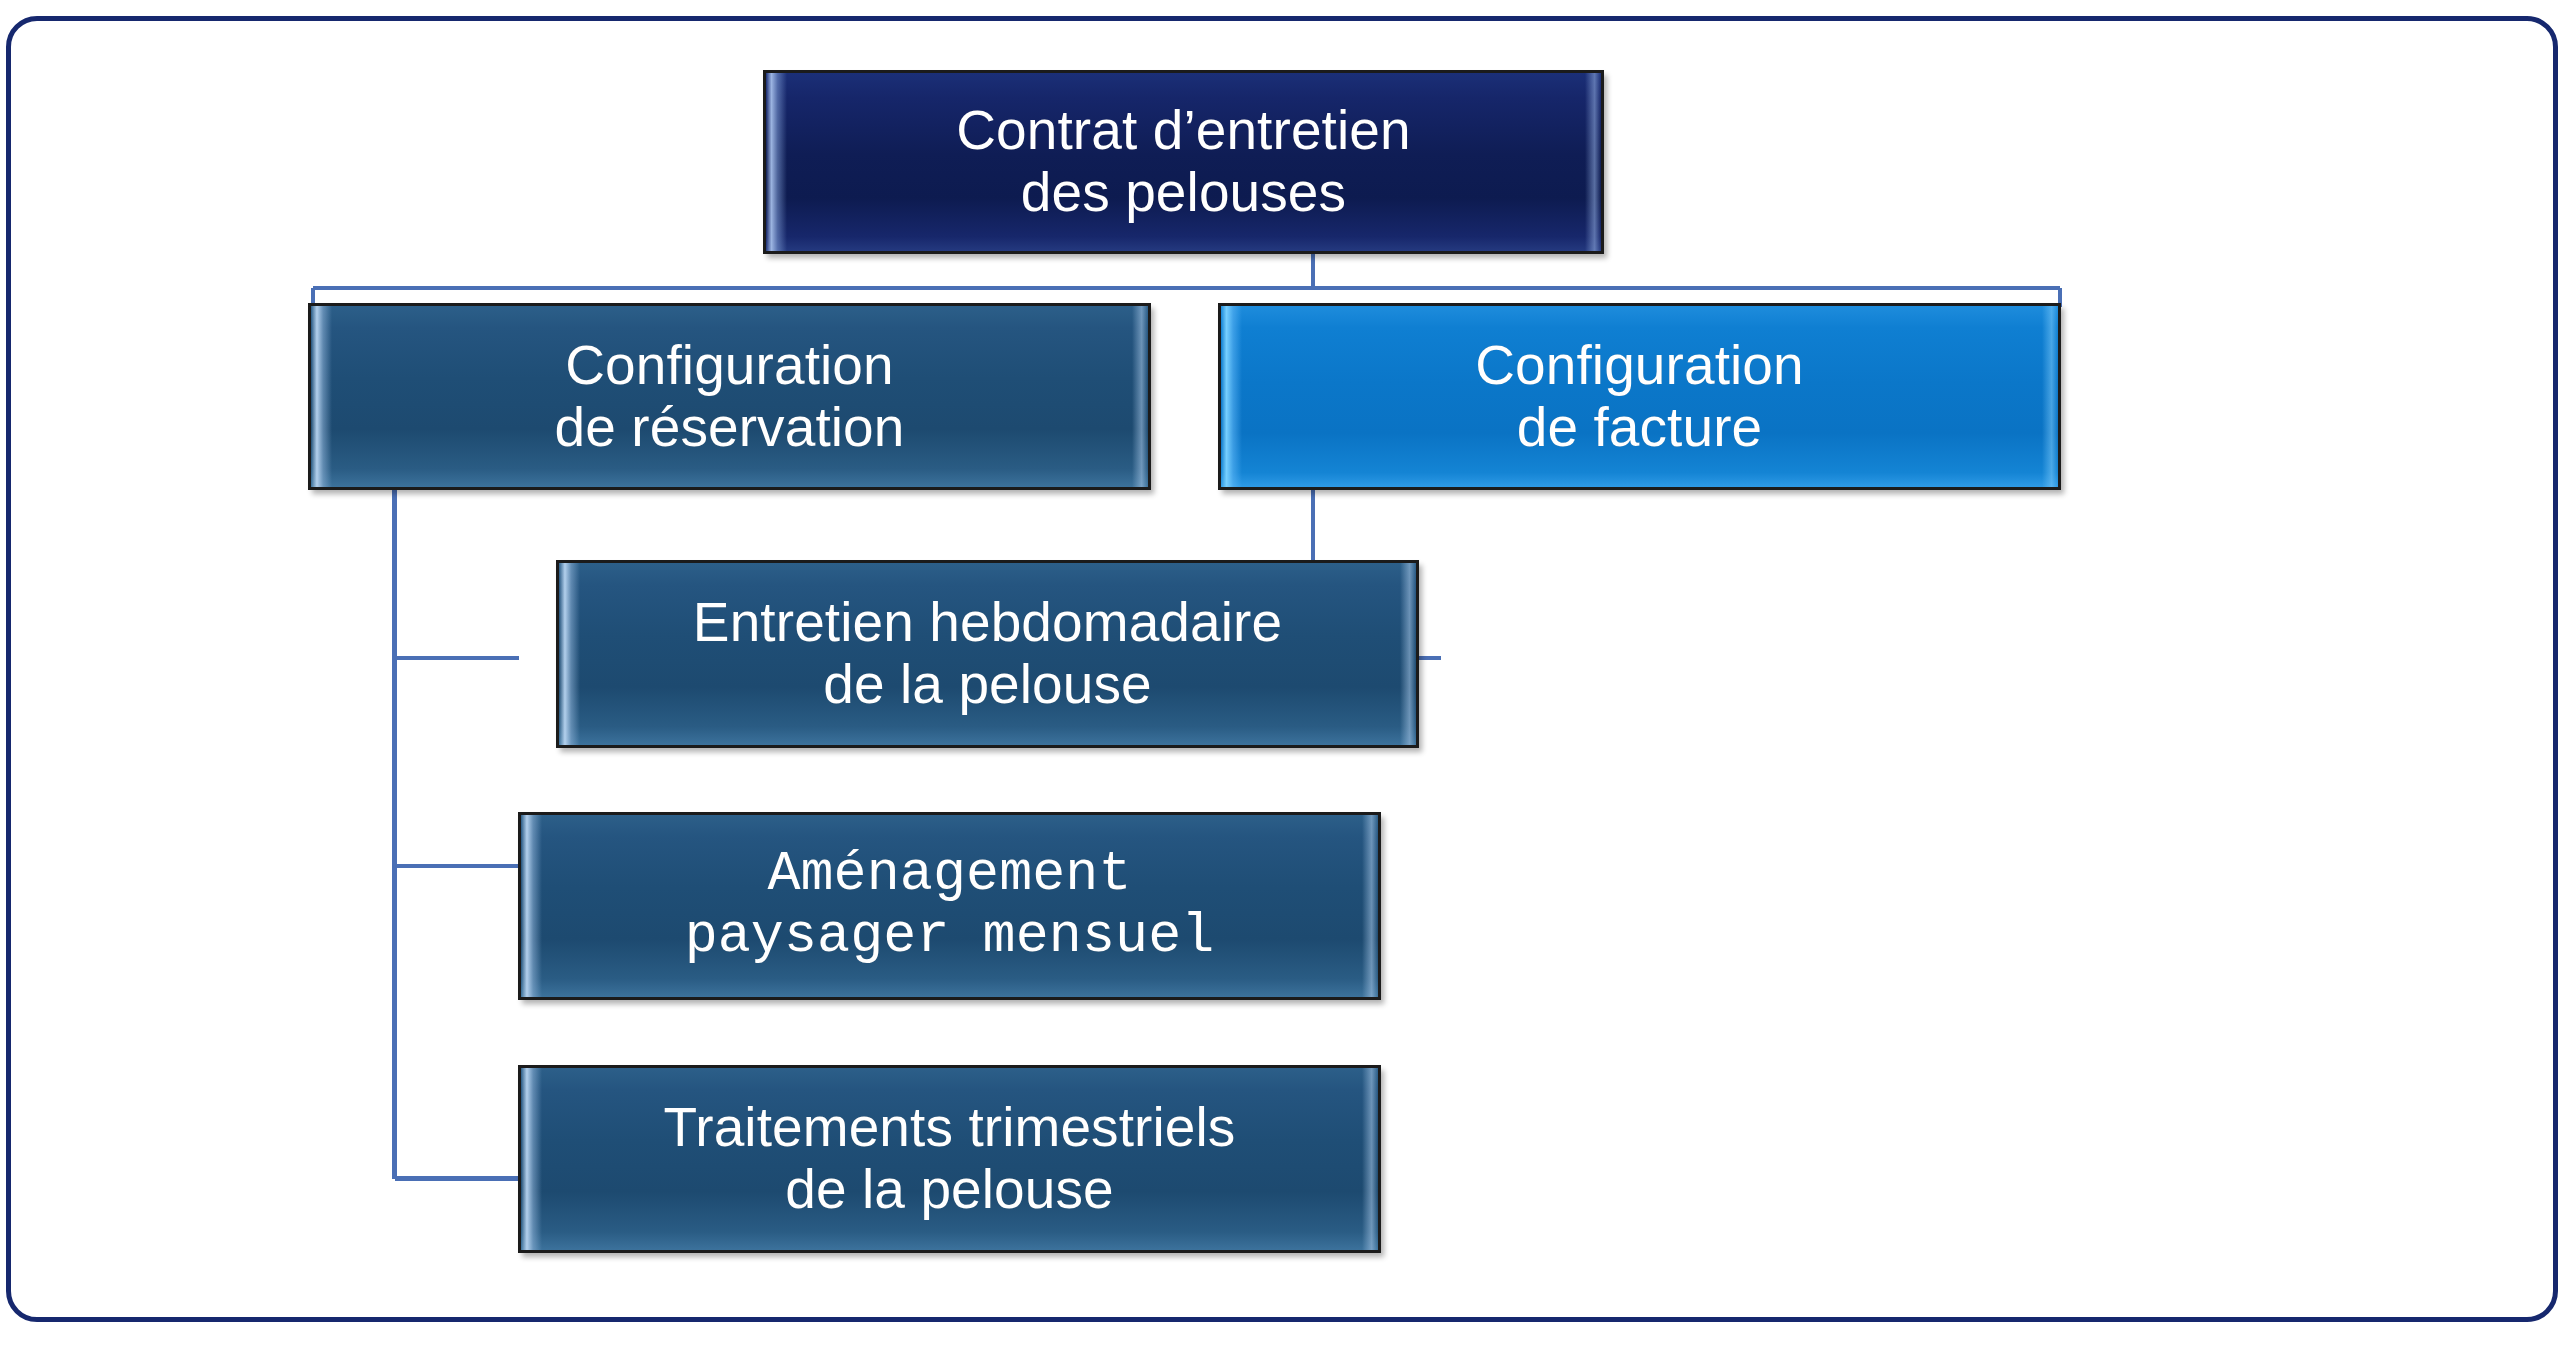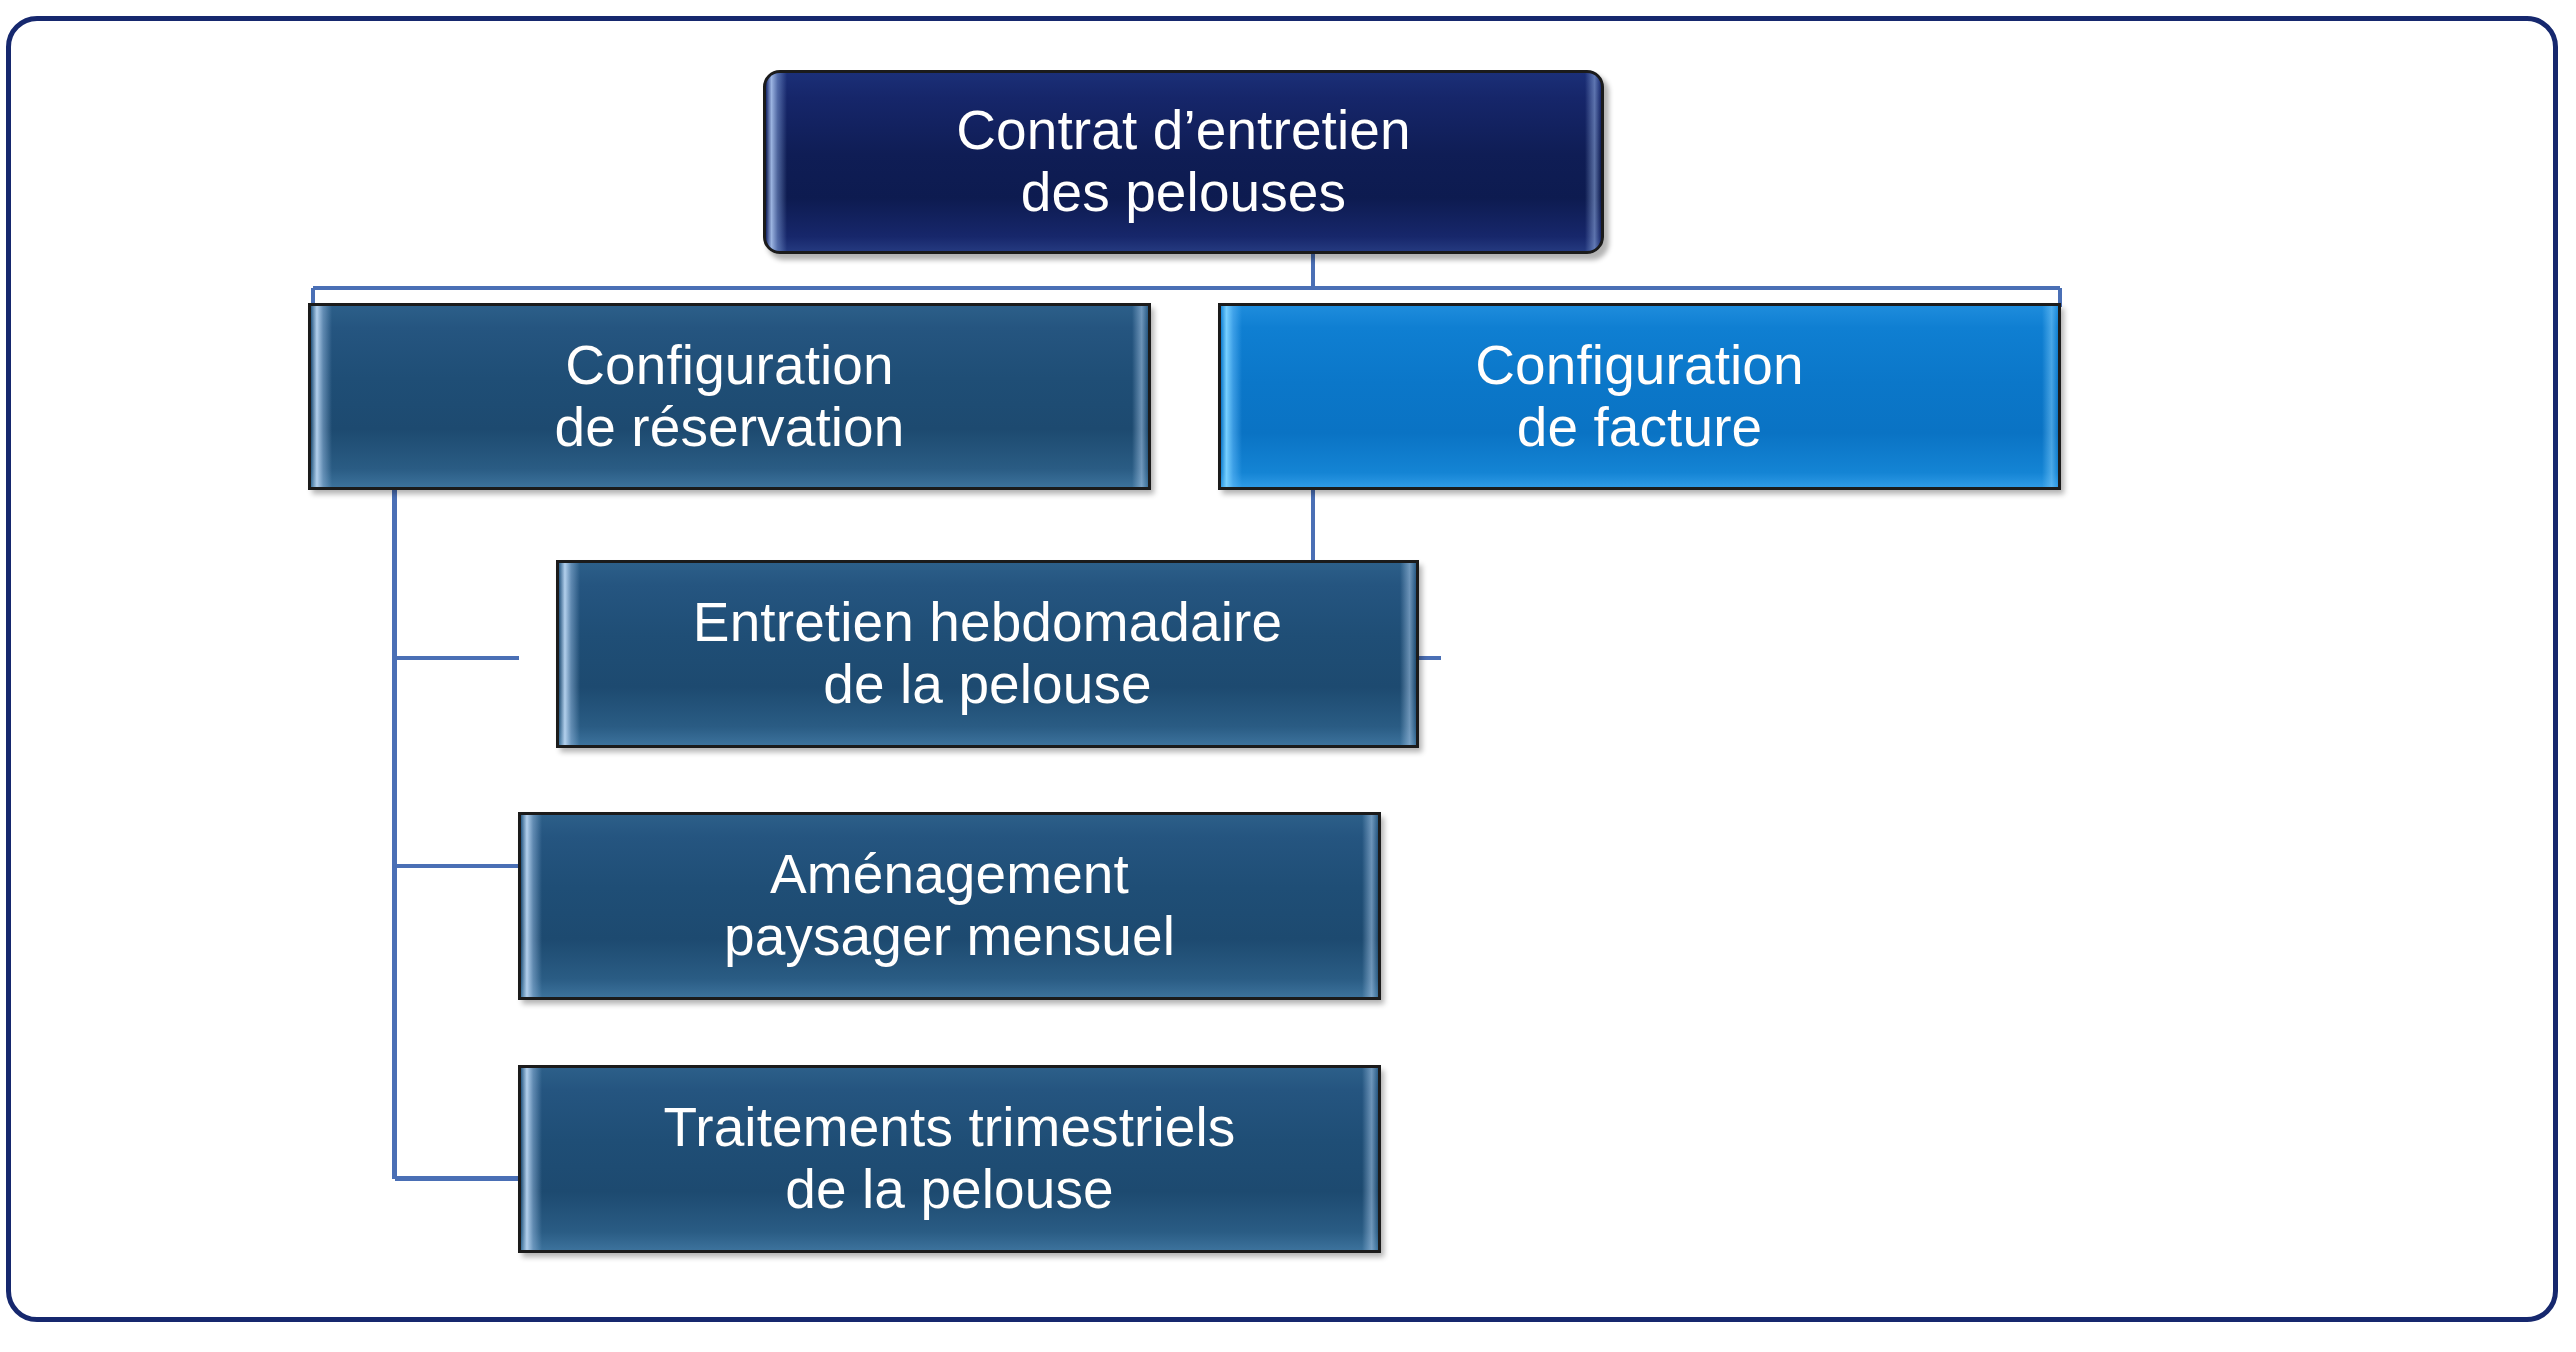--- a/index.html
+++ b/index.html
@@ -85,7 +85,6 @@
   .sty-navy {
     background: linear-gradient(to bottom,
       #1b2f77 0%, #16266a 14%, #0f1d55 46%, #0d1b50 70%, #17276b 92%, #24397f 100%);
-    border-radius: 17px;
   }
   .sty-navy::before {
     background: linear-gradient(to right,

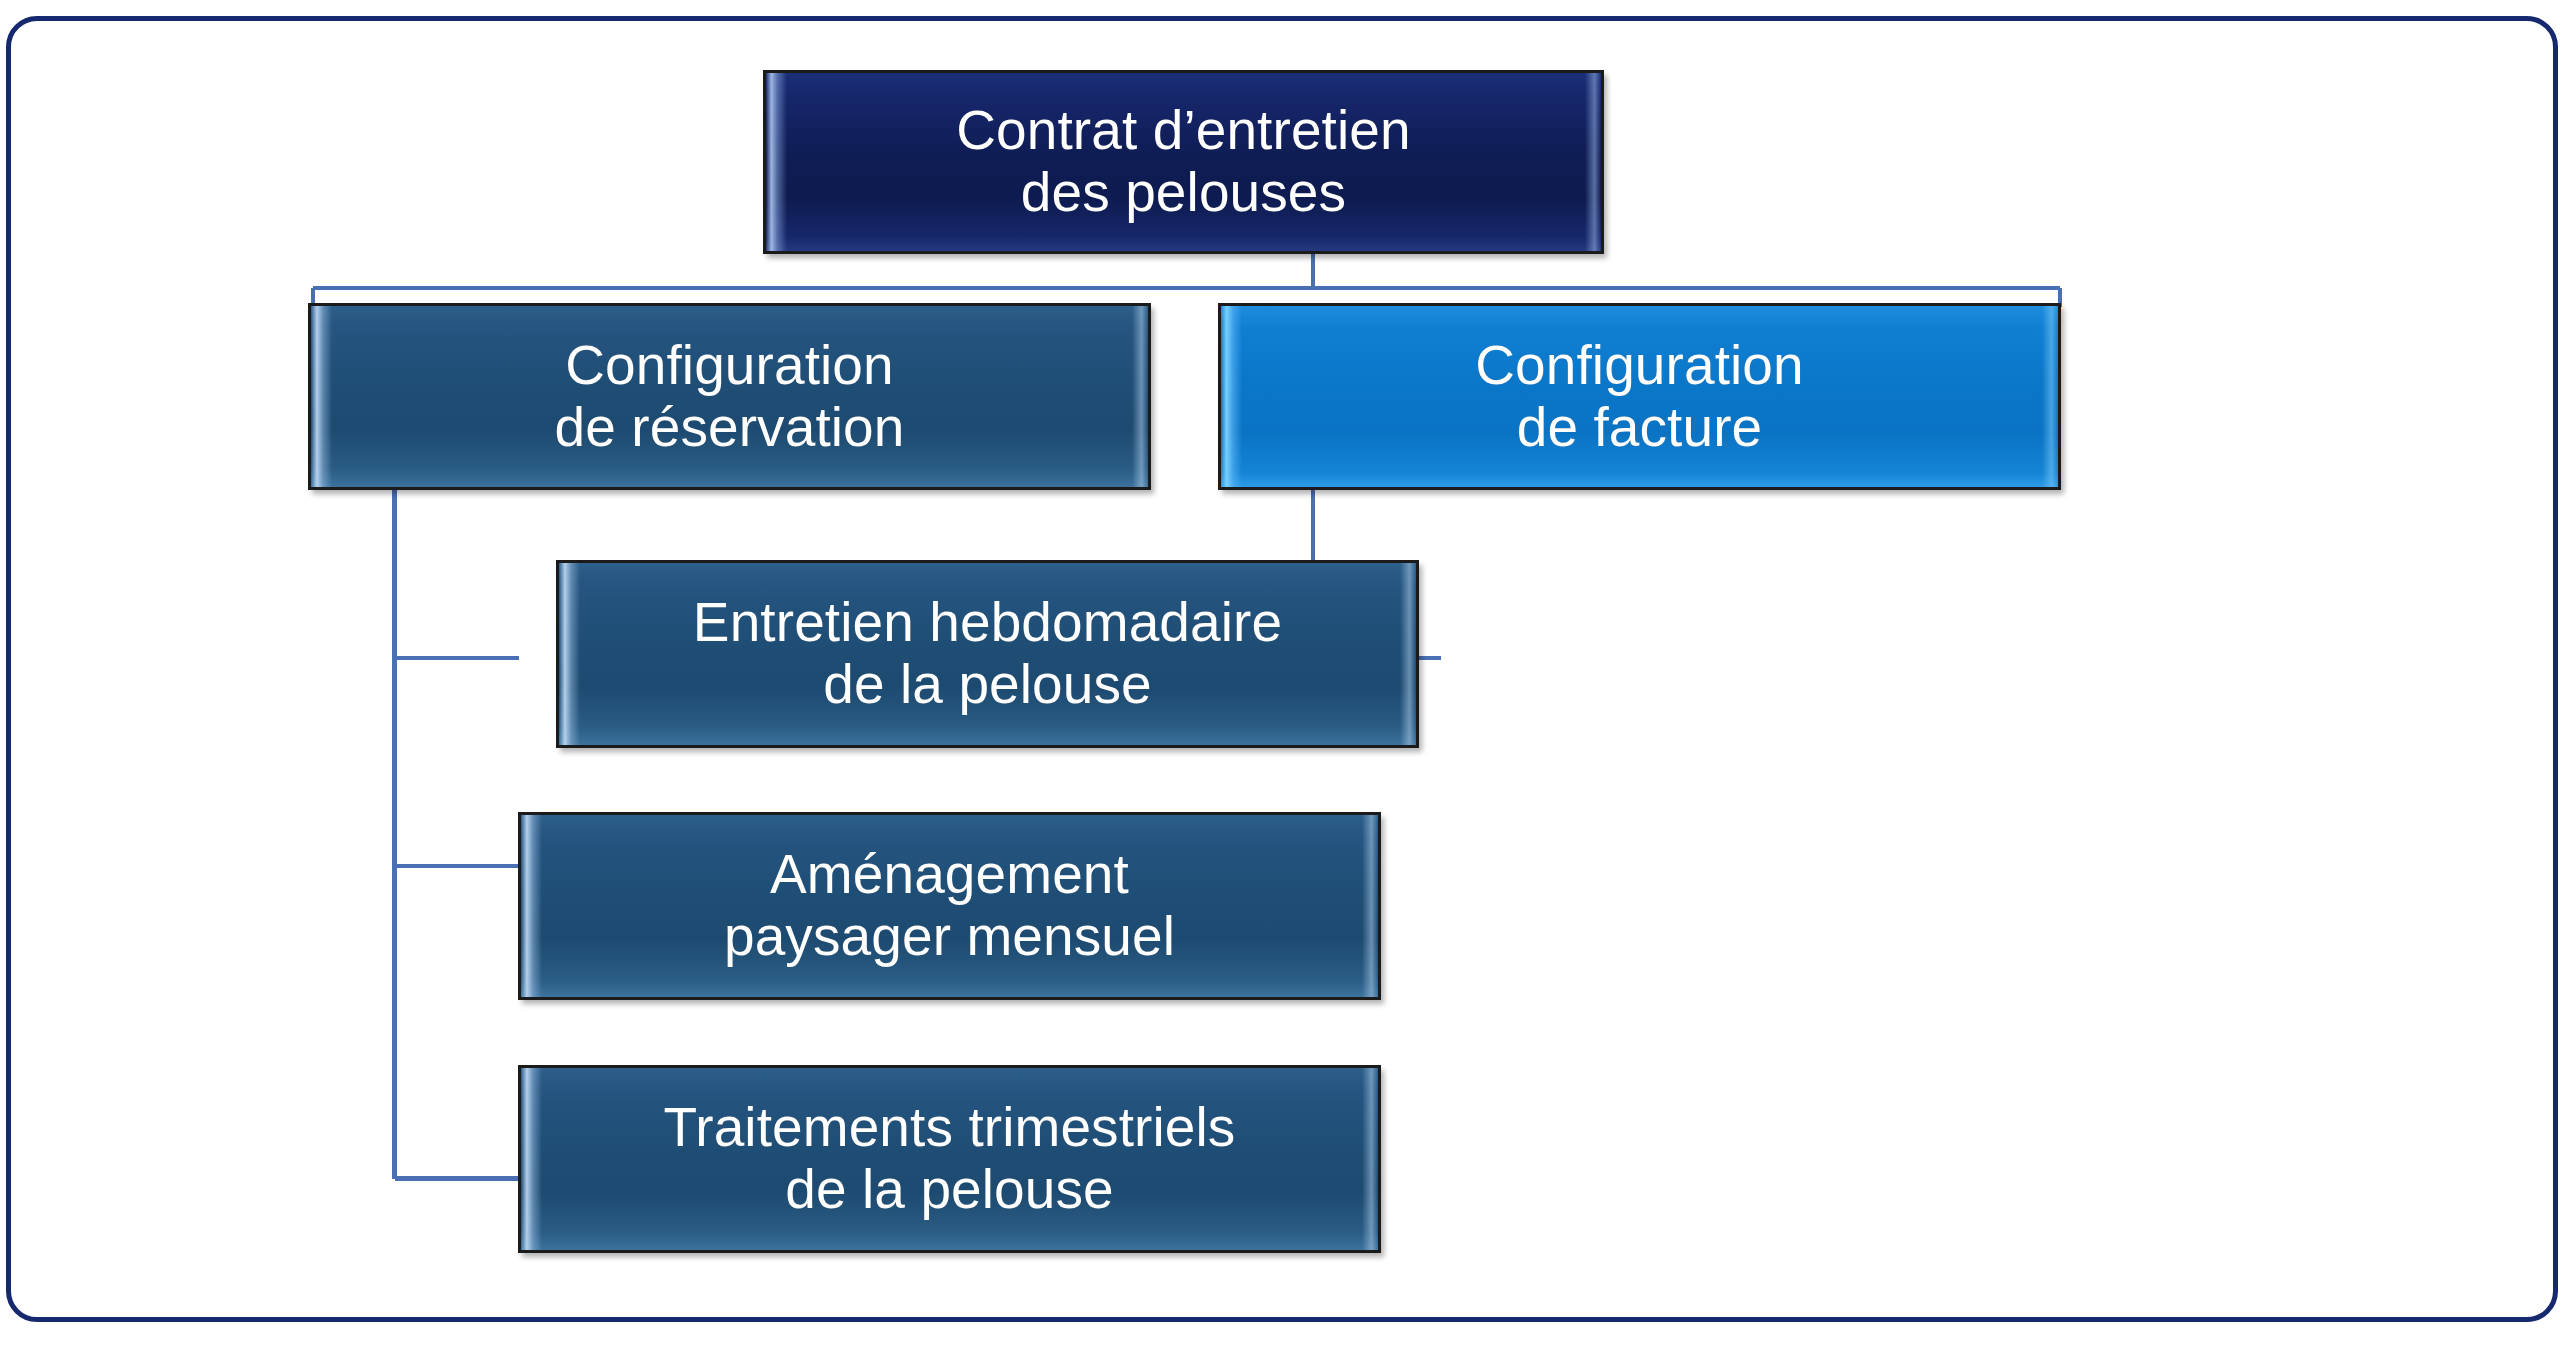--- a/index.html
+++ b/index.html
@@ -179,7 +179,7 @@
   </div>
 
 
-  <div class="node sty-slate" style="left:518px; top:812px; width:863px; height:188px; font-size:55px;">
+  <div class="node sty-slate" style="left:518px; top:812px; width:863px; height:188px; font-size:55px;font-family:Liberation Mono, monospace;">
     <span class="inner">Aménagement
 paysager mensuel</span>
   </div>

